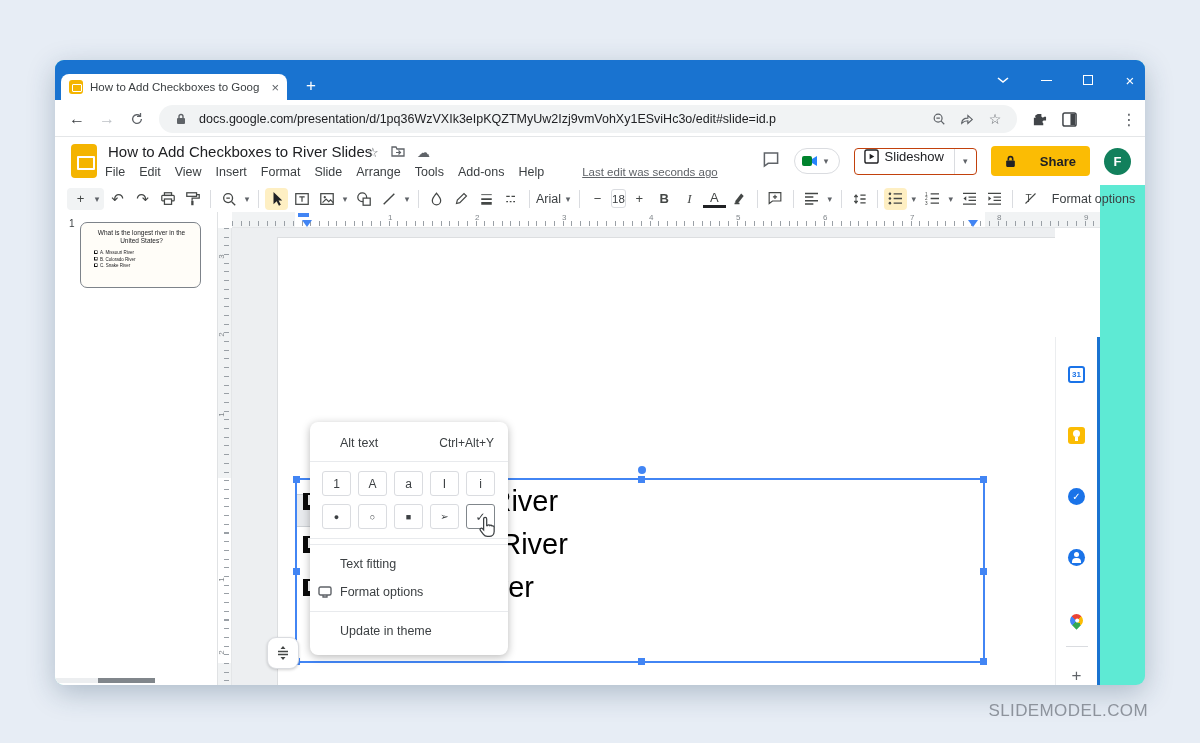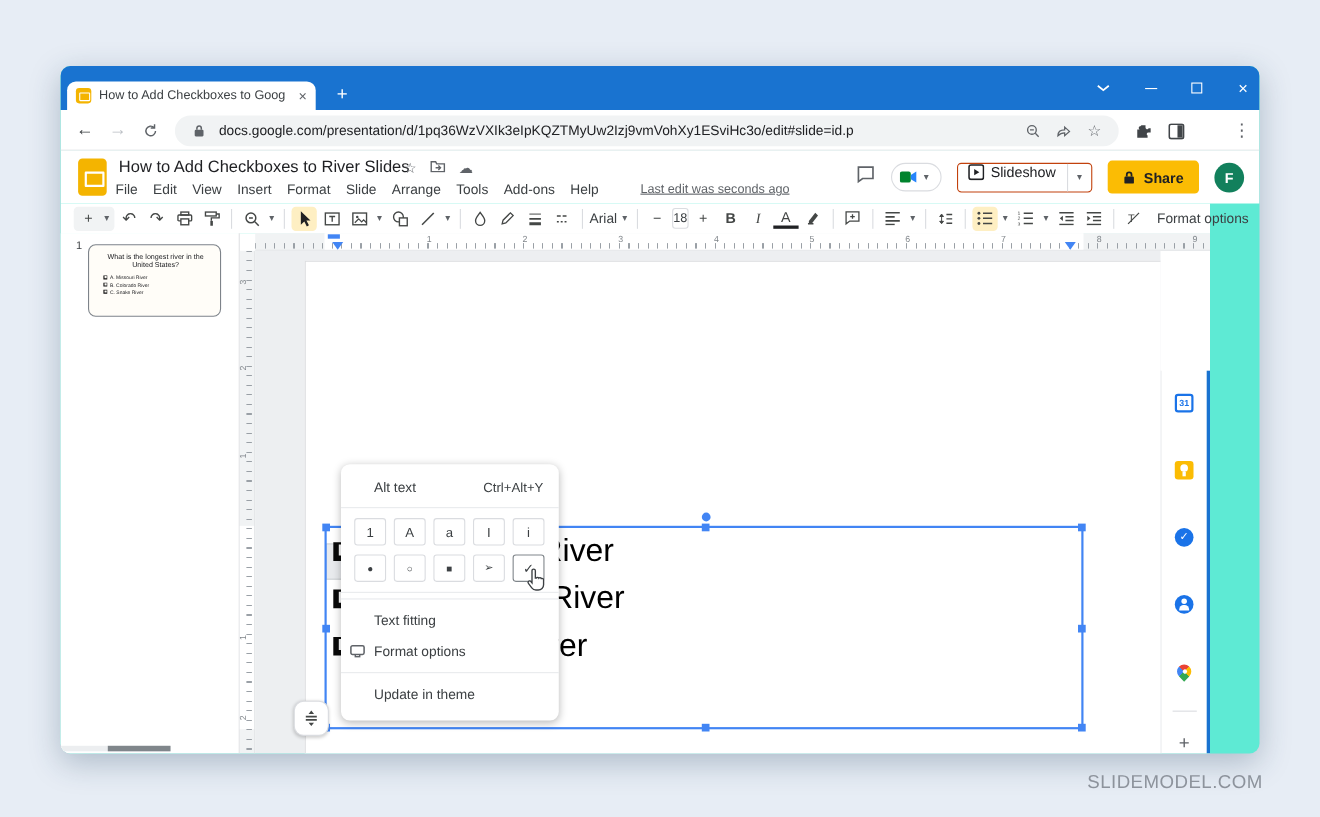--- a/index.html
+++ b/index.html
@@ -41,7 +41,7 @@
   .btn-slideshow{height:27px;border:1px solid #c2410c;border-radius:4px;display:flex;align-items:flex-start;background:#fff}
   .btn-slideshow .lbl{font-size:13px;color:#202124;padding:0 10px 0 6px}
   .btn-slideshow .dd{border-left:1px solid #dadce0;width:22px;height:100%;display:flex;align-items:center;justify-content:center}
-  .btn-share{height:30px;background:#fbbc04;border-radius:4px;display:flex;align-items:center;gap:8px;padding:0 14px}
+  .btn-share{height:30px;background:#fbbc04;border-radius:4px;display:flex;align-items:center;gap:24px;padding:0 14px}
   .btn-share span{font-size:13px;color:#202124;font-weight:bold}
   .avatar{width:27px;height:27px;border-radius:50%;background:#12805c;color:#fff;font-size:13px;
           display:flex;align-items:center;justify-content:center;font-weight:bold}

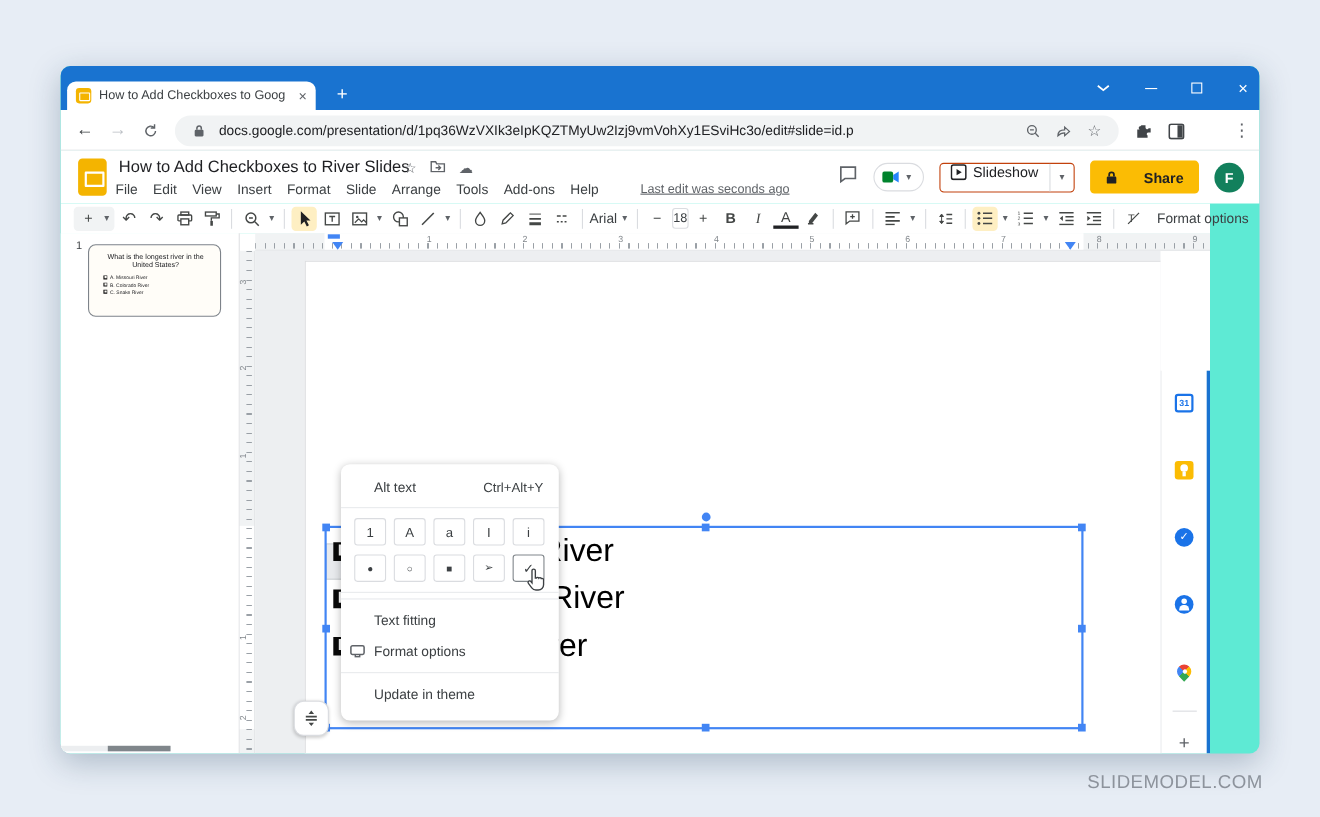--- a/index.html
+++ b/index.html
@@ -112,7 +112,7 @@
   
   .wsbar{position:absolute;right:0;top:125px;width:45px;bottom:0;background:#fff;border-left:1px solid #ebedef;
          border-right:3px solid #1973d0;display:flex;flex-direction:column;align-items:center;padding-top:12px;gap:27px}
-  .ws-ic{width:17px;height:34px;display:flex;align-items:center;justify-content:center;flex:0 0 auto}
+  .ws-ic{width:17px;height:34px;display:flex;align-items:flex-end;justify-content:center;flex:0 0 auto}
   .ic-cal{width:17px;height:17px;background:#fff;border:2px solid #1a73e8;border-radius:3px;color:#1a73e8;
           font-size:8px;font-weight:bold;display:flex;align-items:center;justify-content:center}
   .ic-keep{width:17px;height:17px;background:#fbbc04;border-radius:3px;position:relative}

